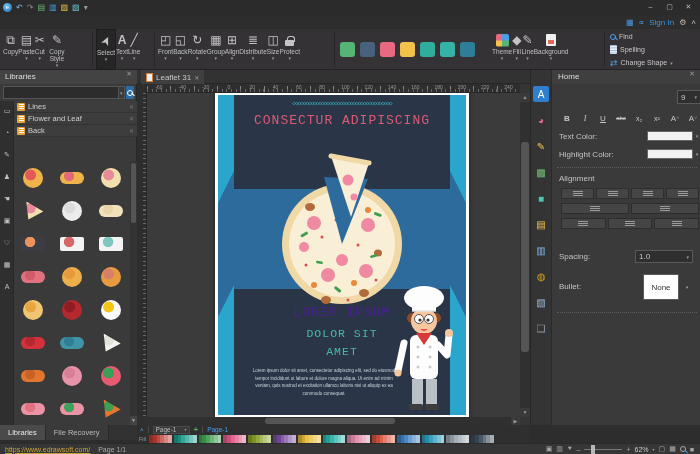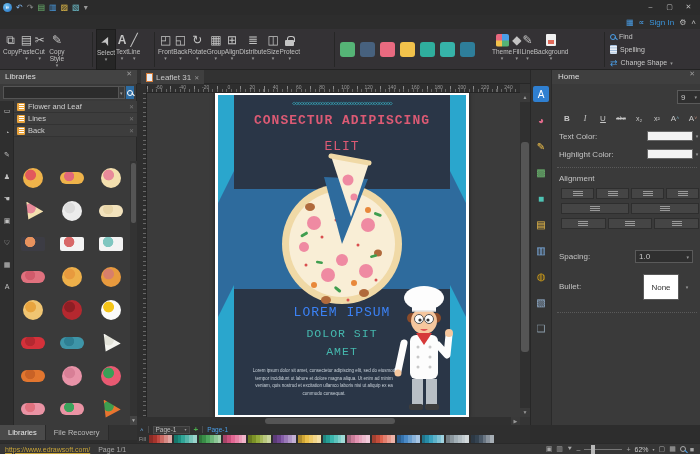--- a/index.html
+++ b/index.html
@@ -373,12 +373,12 @@
     <div id="lib-groups" class="abs">
         <div class="lib-row">
           <span class="lib-ico"></span>
-          <span class="lbl">Flower and Leaf</span>
+          <span class="lbl">Lines</span>
           <span class="x">✕</span>
         </div>
         <div class="lib-row">
           <span class="lib-ico"></span>
-          <span class="lbl">Lines</span>
+          <span class="lbl">Flower and Leaf</span>
           <span class="x">✕</span>
         </div>
         <div class="lib-row">

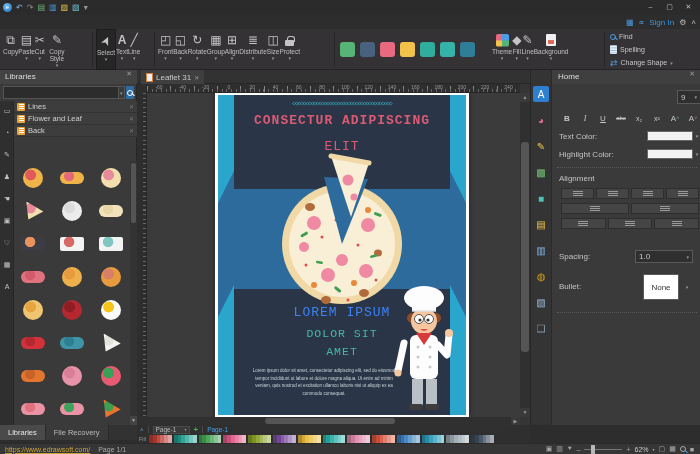--- a/index.html
+++ b/index.html
@@ -111,7 +111,7 @@
   #poster svg { position:absolute; left:0; top:0; }
   .p-text { position:absolute; width:100%; text-align:center; font-family:"Liberation Mono","DejaVu Sans Mono",monospace; }
   #p-diamonds { top:4px; font-size:6px; letter-spacing:-1px; overflow:hidden; white-space:nowrap; }
-  #p-title1 { top:18px; font-size:13px; letter-spacing:1px;font-weight:bold; }
+  #p-title1 { top:18px; font-size:13px; letter-spacing:1px; }
   #p-title2 { top:44px; font-size:13px; letter-spacing:1px; }
   #p-sub1 { top:210px; font-size:13px; letter-spacing:1px; }
   #p-sub2 { top:232px; font-size:11.5px; letter-spacing:1px; }

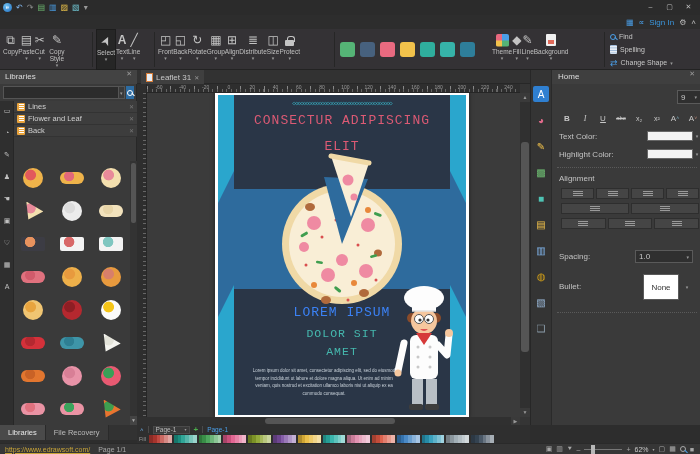--- a/index.html
+++ b/index.html
@@ -577,7 +577,6 @@
           </svg>
           <div id="p-diamonds" class="p-text" style="color:#39b6c9">◇◇◇◇◇◇◇◇◇◇◇◇◇◇◇◇◇◇◇◇◇◇◇◇◇◇◇◇◇◇◇◇◇◇◇◇◇◇</div>
           <div id="p-title1" class="p-text" style="color: rgb(220, 90, 116);">CONSECTUR ADIPISCING</div>
-          <div id="p-title2" class="p-text" style="color: rgb(220, 90, 116);">ELIT</div>
           <div id="p-sub1" class="p-text" style="color: #3b82f6;">LOREM IPSUM</div>
           <div id="p-sub3" class="p-text" style="color: rgb(69, 184, 174);">AMET</div>
           <div id="p-sub2" class="p-text" style="color: rgb(69, 184, 174);">DOLOR SIT</div>

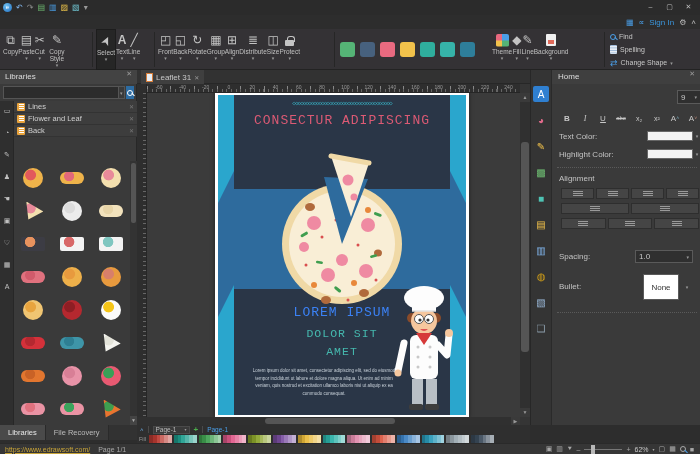--- a/index.html
+++ b/index.html
@@ -577,7 +577,7 @@
           </svg>
           <div id="p-diamonds" class="p-text" style="color:#39b6c9">◇◇◇◇◇◇◇◇◇◇◇◇◇◇◇◇◇◇◇◇◇◇◇◇◇◇◇◇◇◇◇◇◇◇◇◇◇◇</div>
           <div id="p-title1" class="p-text" style="color: rgb(220, 90, 116);">CONSECTUR ADIPISCING</div>
-          <div id="p-sub1" class="p-text" style="color: #3b82f6;">LOREM IPSUM</div>
+          <div id="p-sub1" class="p-text" style="color: #4c1d95;">LOREM IPSUM</div>
           <div id="p-sub3" class="p-text" style="color: rgb(69, 184, 174);">AMET</div>
           <div id="p-sub2" class="p-text" style="color: rgb(69, 184, 174);">DOLOR SIT</div>
           <div id="p-body">Lorem ipsum dolor sit amet, consectetur adipiscing elit, sed do eiusmod tempor incididunt ut labore et dolore magna aliqua. Ut enim ad minim veniam, quis nostrud et excitation ullamco laboris nisi ut aliquip ex ea commodo consequat.</div>

